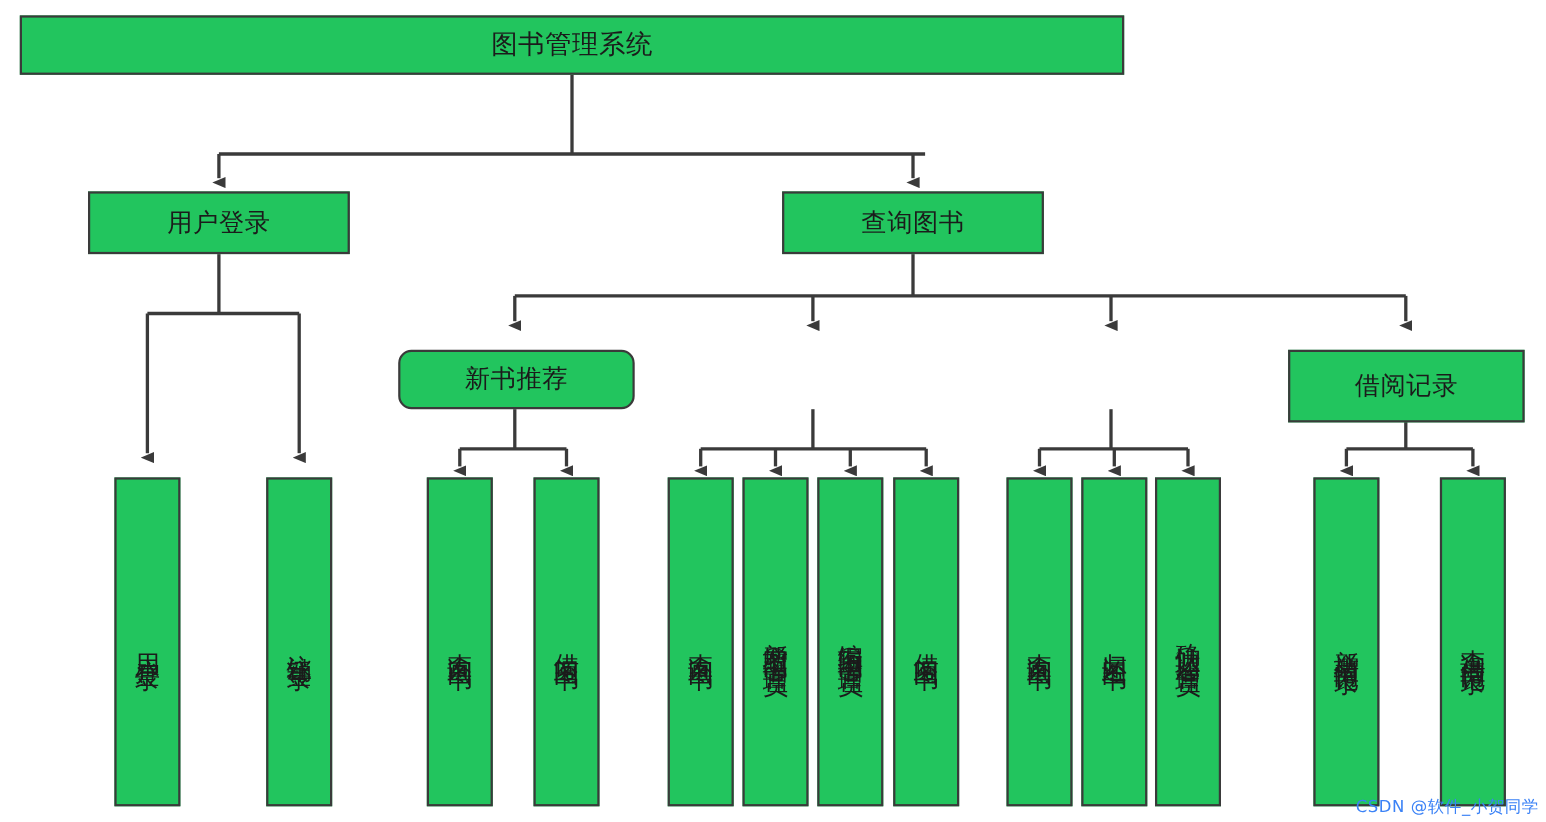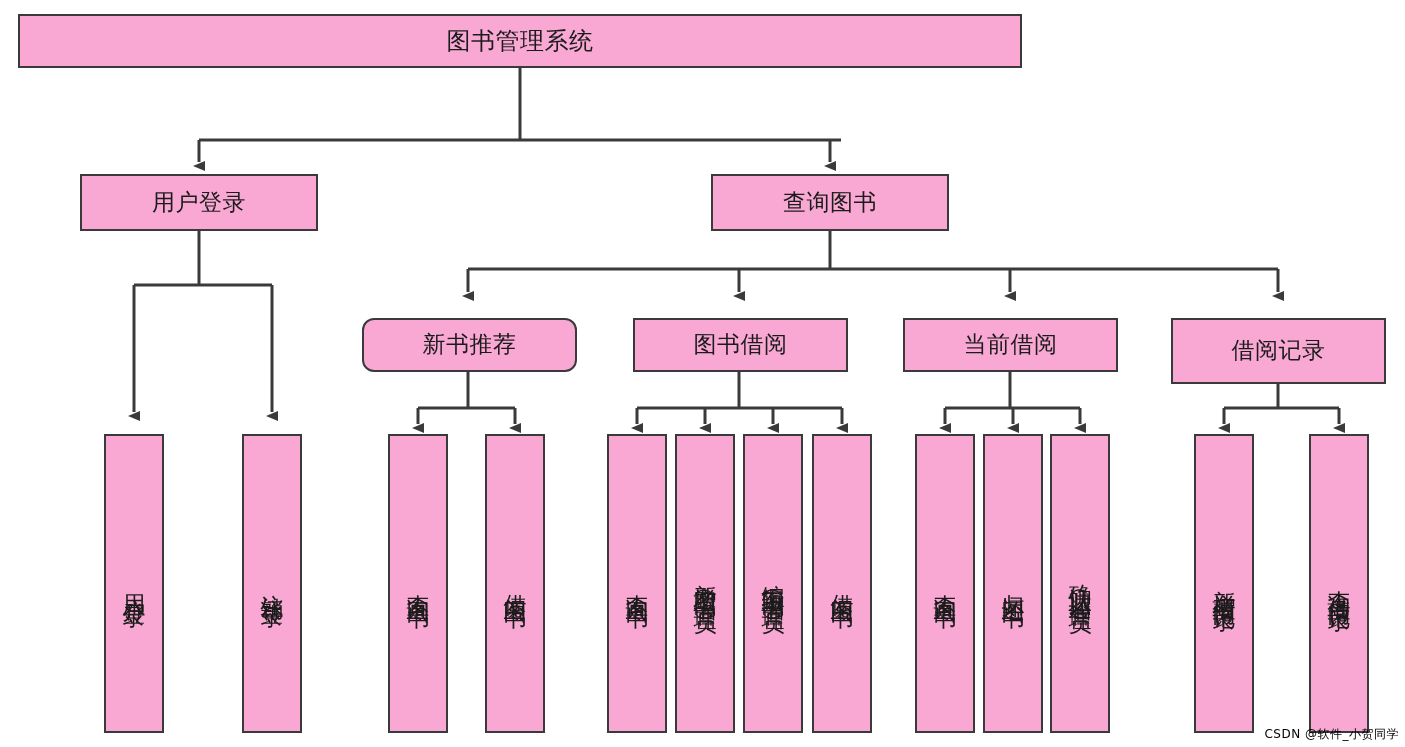--- a/index.html
+++ b/index.html
@@ -29,7 +29,7 @@
     position: absolute;
     box-sizing: border-box;
     border: 2px solid #3a3a3a;
-    background: #f9a8d4;
+    background: #22c55e;
     display: flex;
     align-items: center;
     justify-content: center;

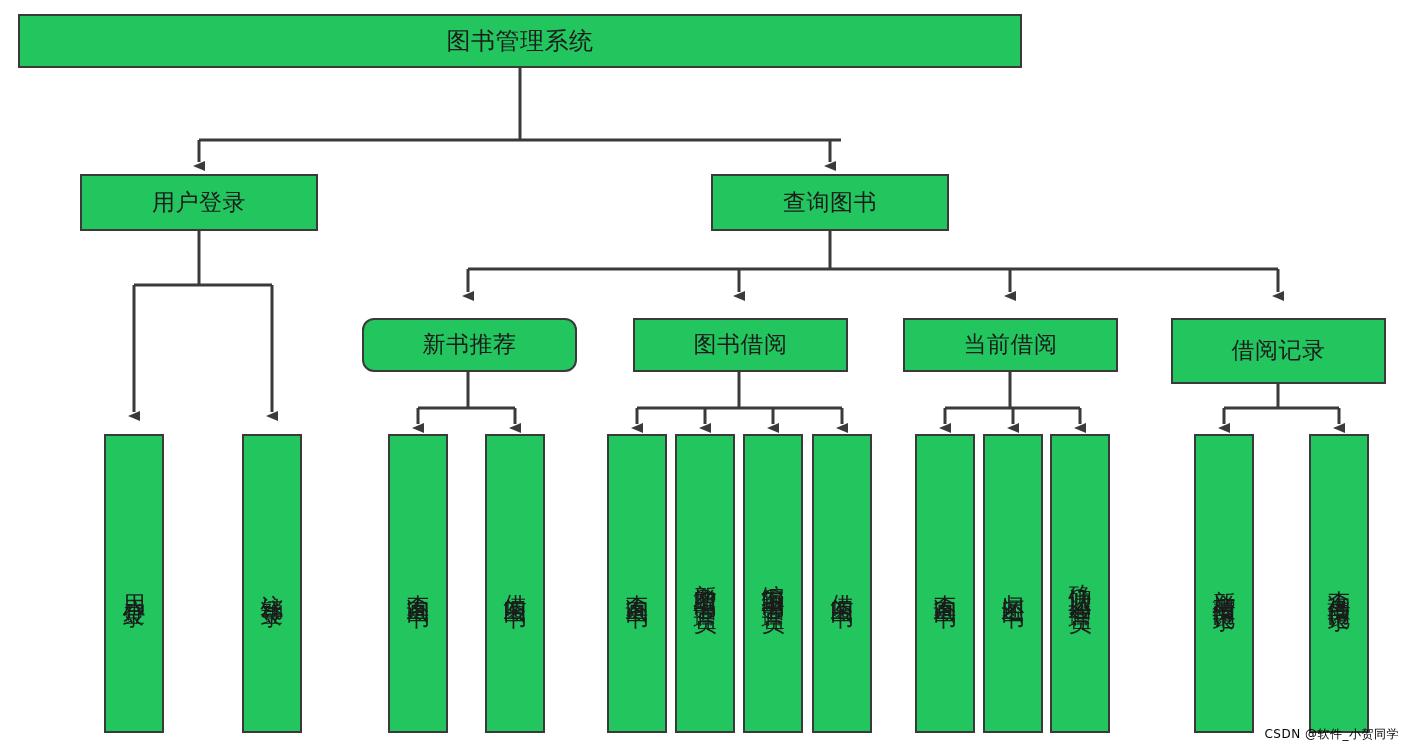--- a/index.html
+++ b/index.html
@@ -142,9 +142,6 @@
   <div class="node horiz" style="left:362px; top:318px; width:215px; height:54px;border-radius:12px;">
     <span class="lbl">新书推荐</span>
   </div>
-  <div class="node horiz" style="left:633px; top:318px; width:215px; height:54px;">
-    <span class="lbl">图书借阅</span>
-  </div>
   <div class="node horiz" style="left:903px; top:318px; width:215px; height:54px;">
     <span class="lbl">当前借阅</span>
   </div>

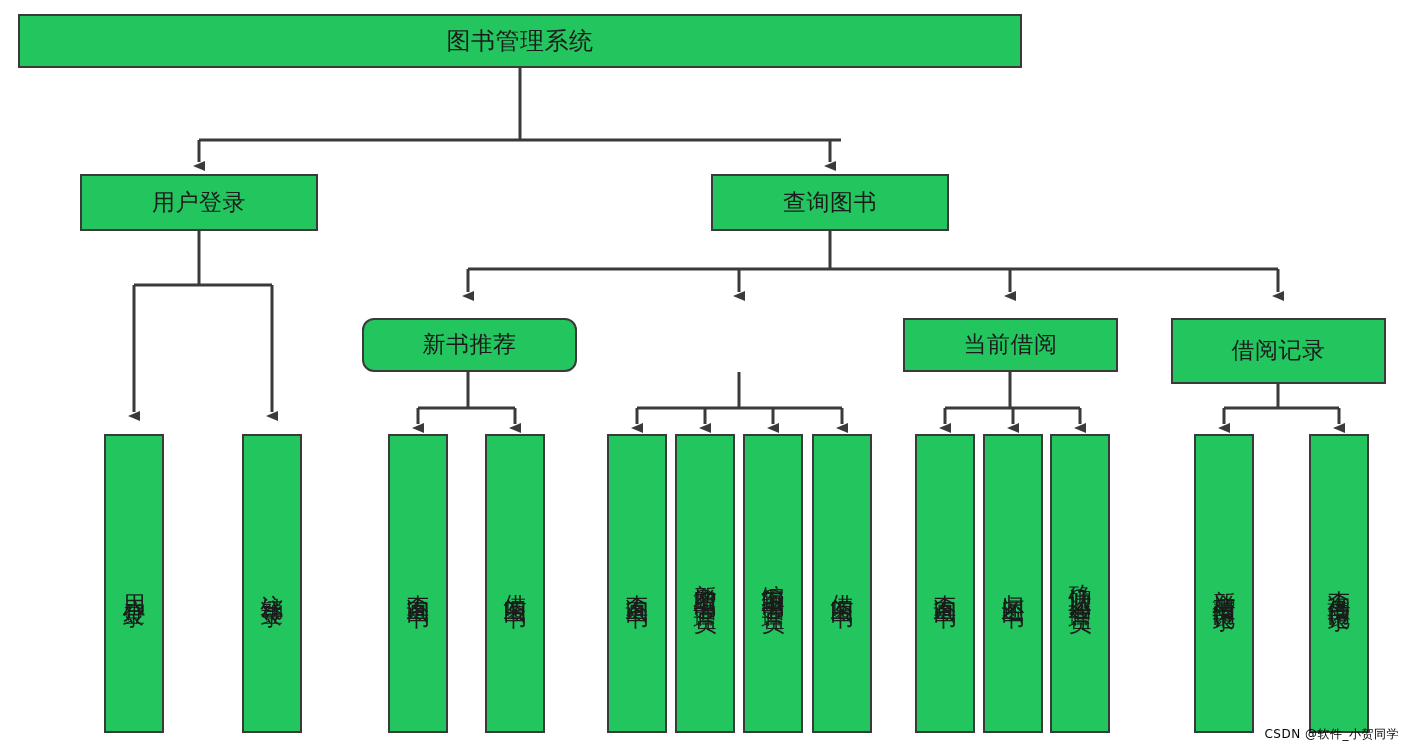--- a/index.html
+++ b/index.html
@@ -142,9 +142,6 @@
   <div class="node horiz" style="left:362px; top:318px; width:215px; height:54px;border-radius:12px;">
     <span class="lbl">新书推荐</span>
   </div>
-  <div class="node horiz" style="left:903px; top:318px; width:215px; height:54px;">
-    <span class="lbl">当前借阅</span>
-  </div>
   <div class="node horiz" style="left:1171px; top:318px; width:215px; height:66px;">
     <span class="lbl">借阅记录</span>
   </div>

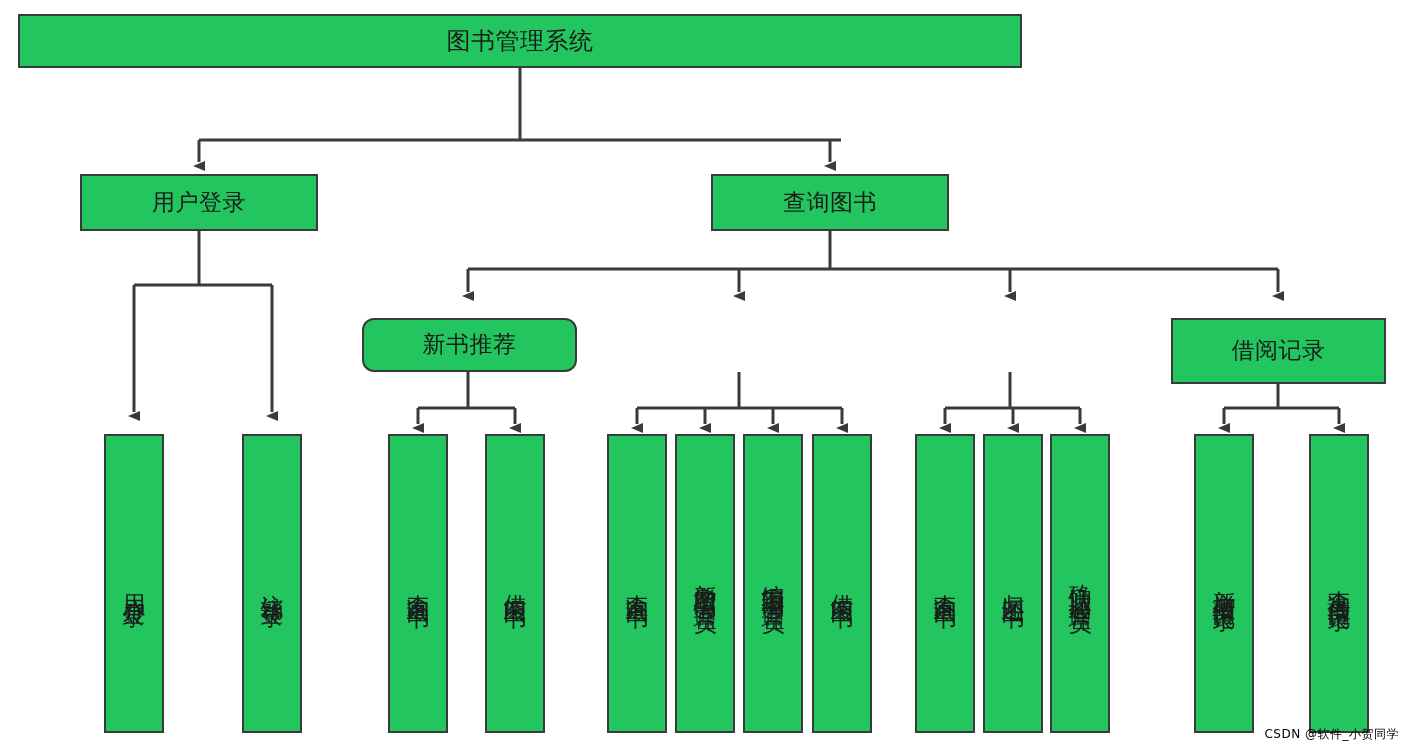--- a/index.html
+++ b/index.html
@@ -67,8 +67,8 @@
     position: absolute;
     right: 6px;
     bottom: 4px;
-    font-size: 12px;
-    color: #000000;
+    font-size: 15px;
+    color: #3b82f6;
     white-space: nowrap;
     letter-spacing: 0.5px;
   }

